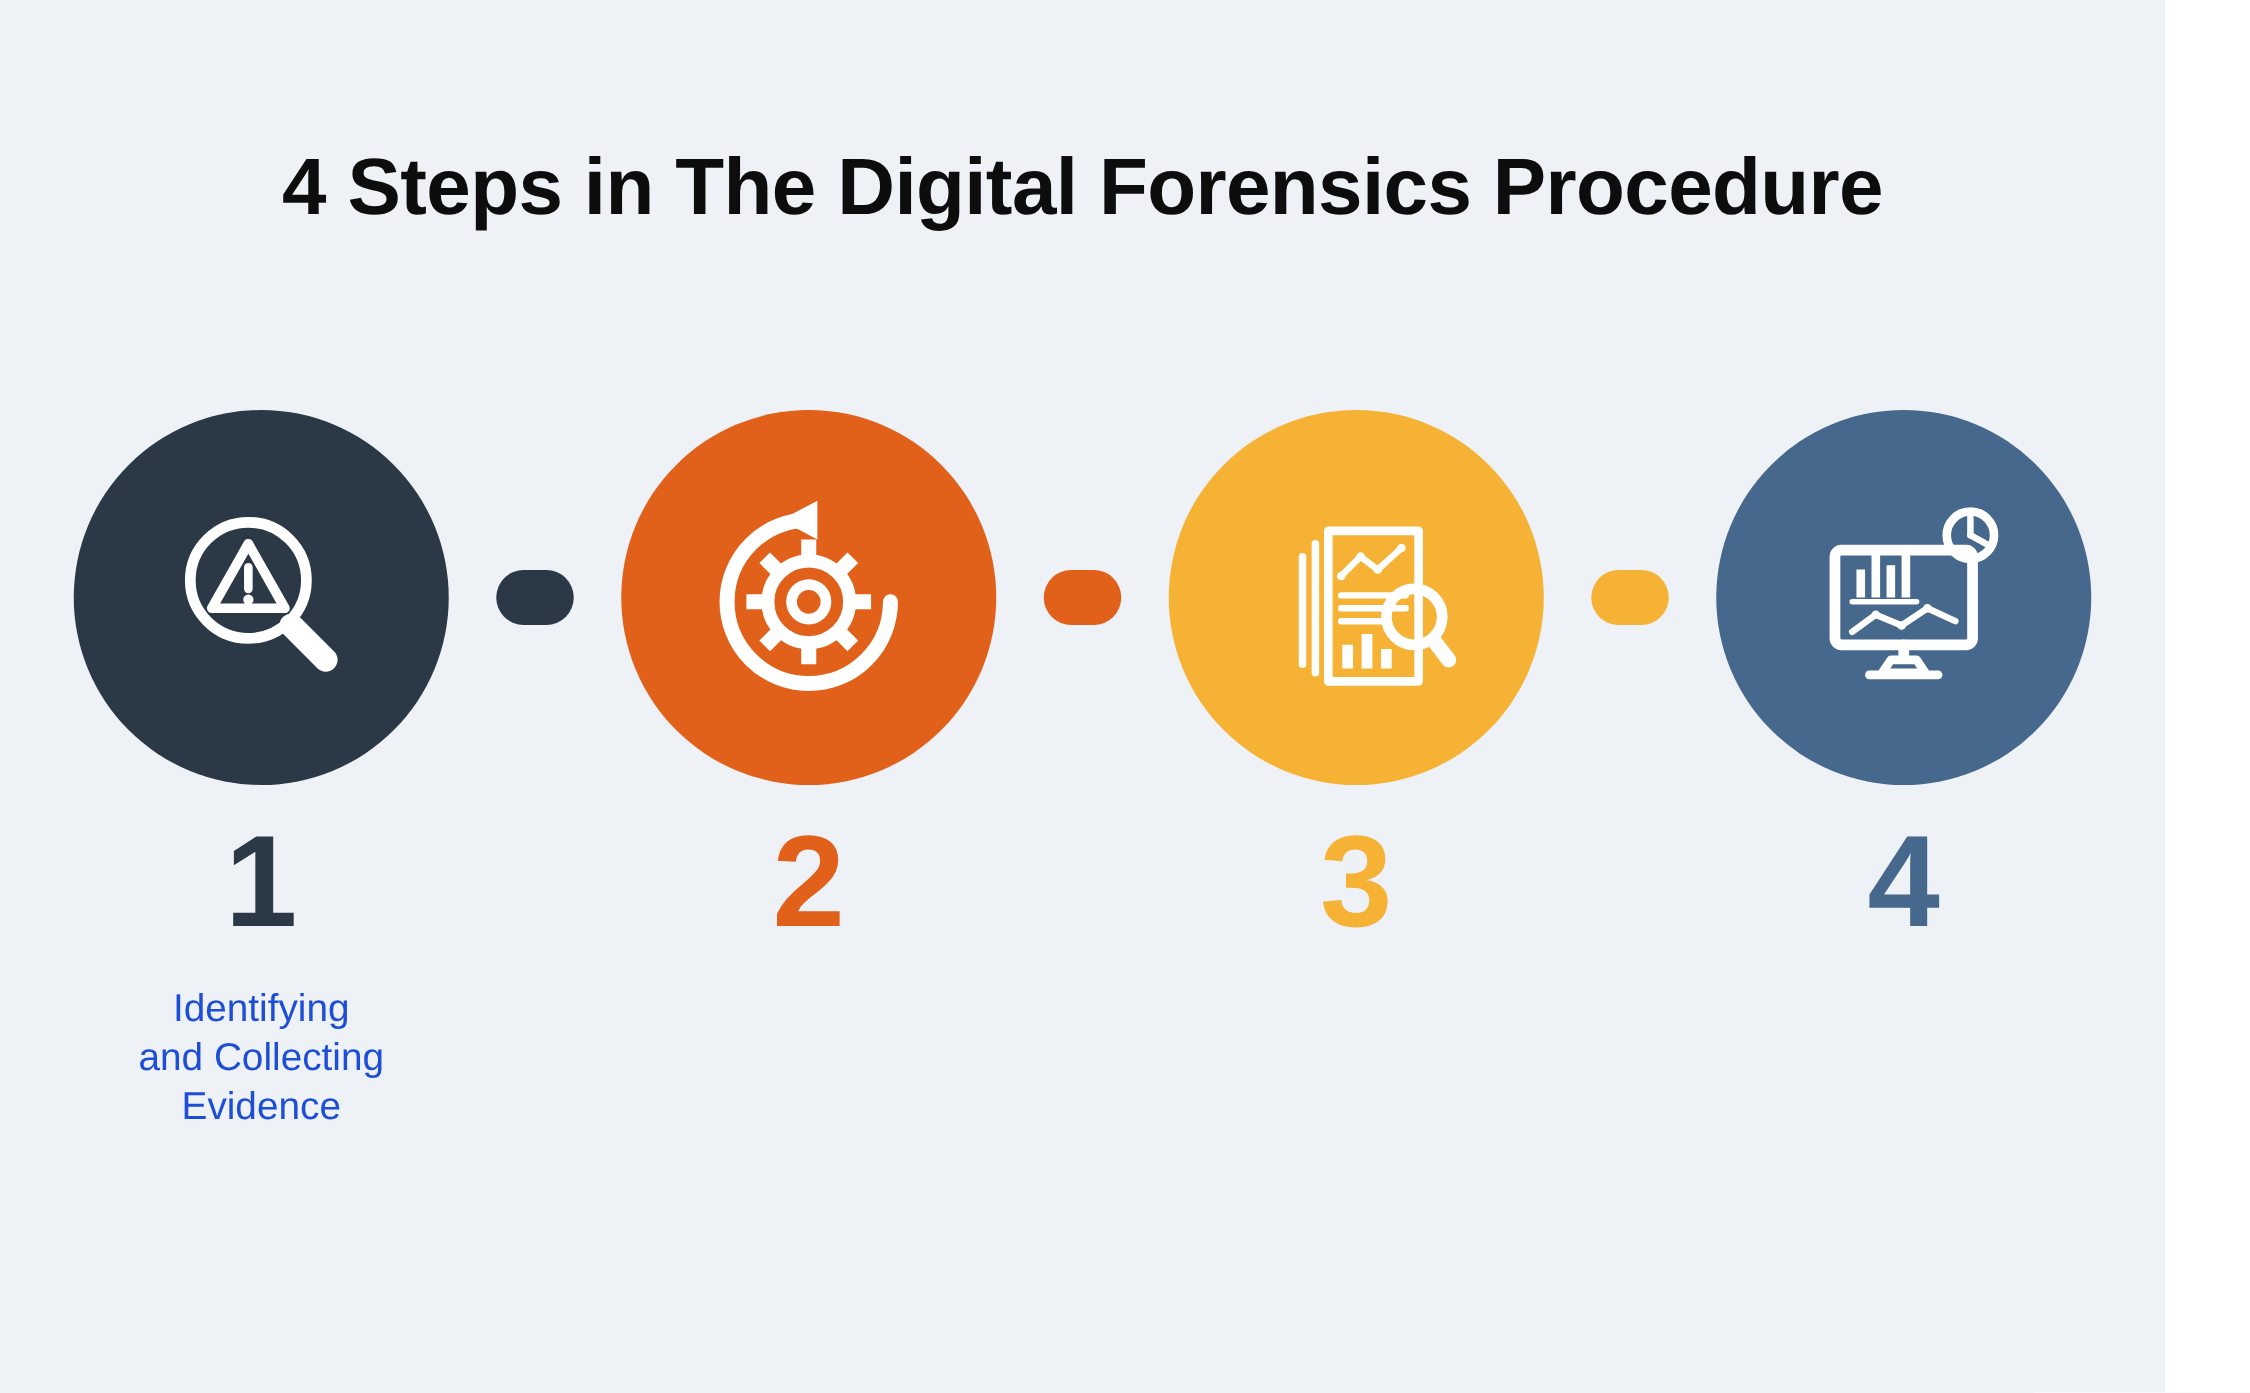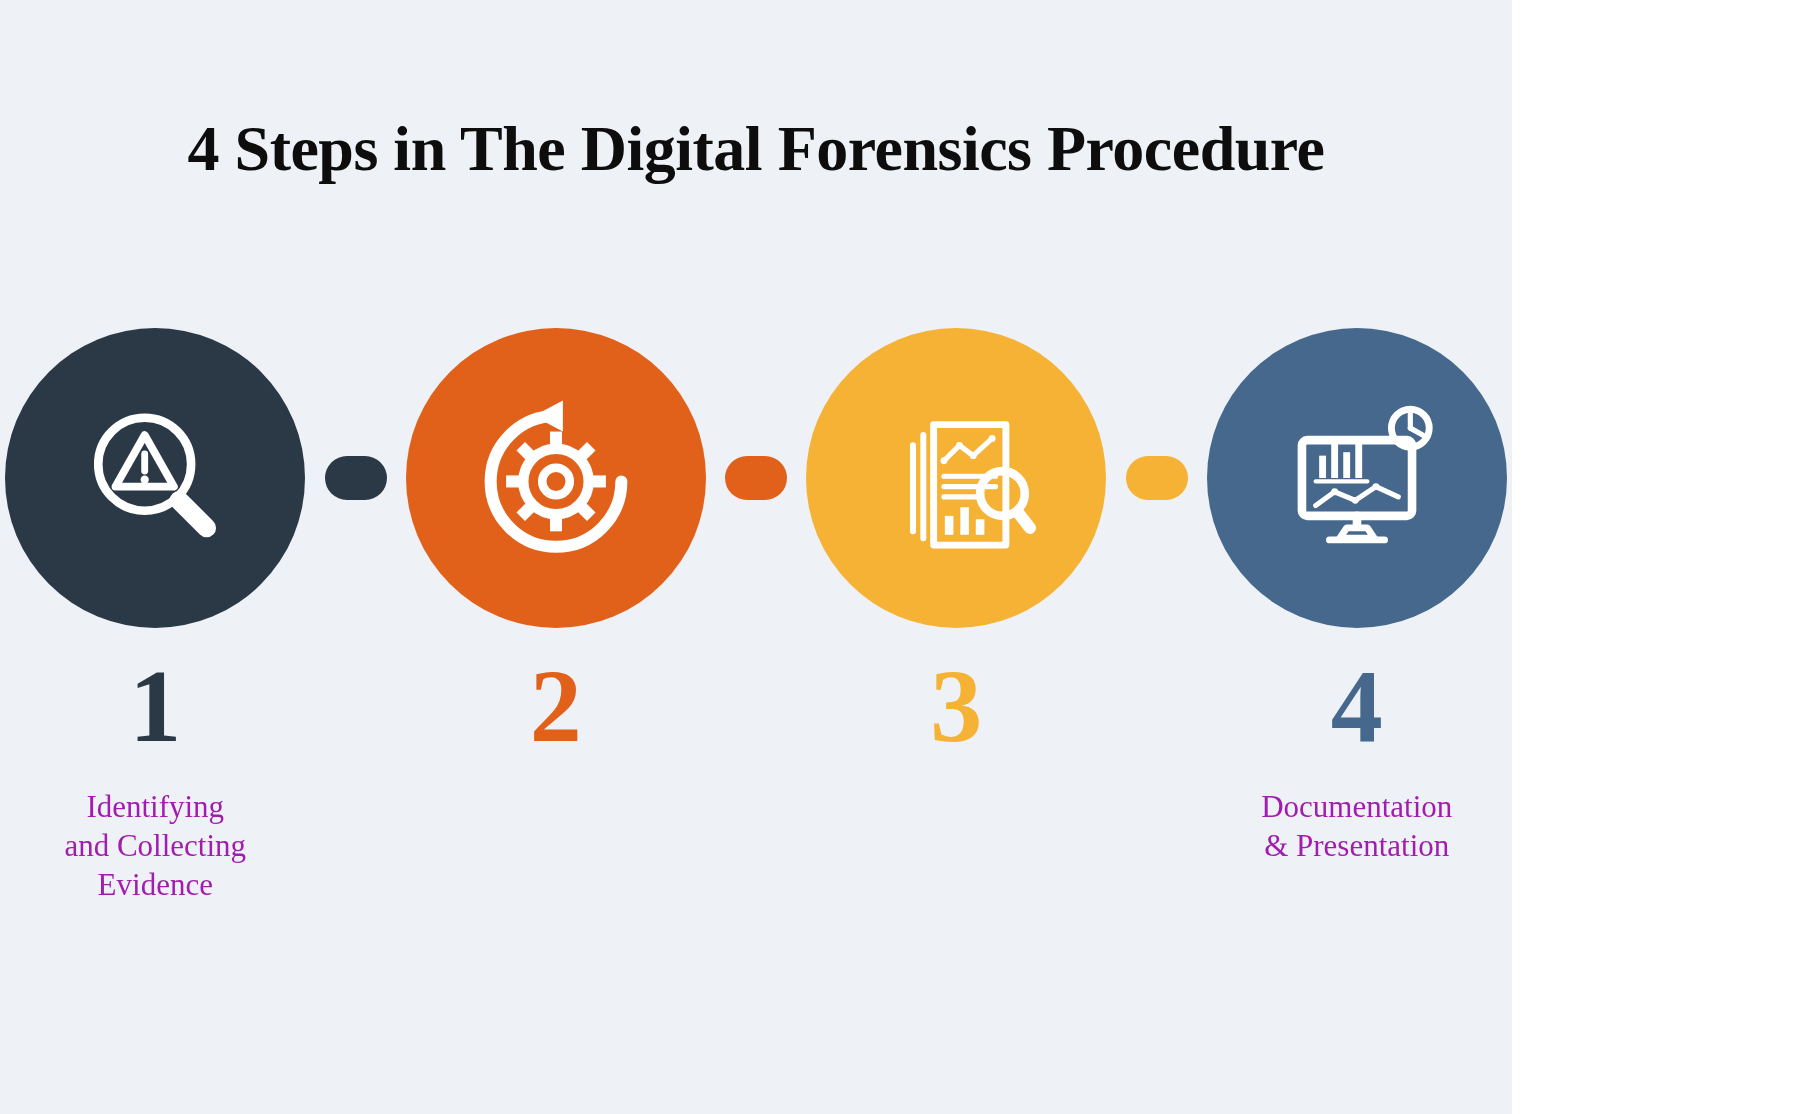--- a/index.html
+++ b/index.html
@@ -9,11 +9,10 @@
     overflow: hidden;
   }
   .canvas {
-    width: 1512px;
+    width: 1732px;
     height: 1114px;
     background: #eef2f6;
     padding-top: 112px;
-    font-family: Liberation Serif, serif;
   }
   .title {
     text-align: center;

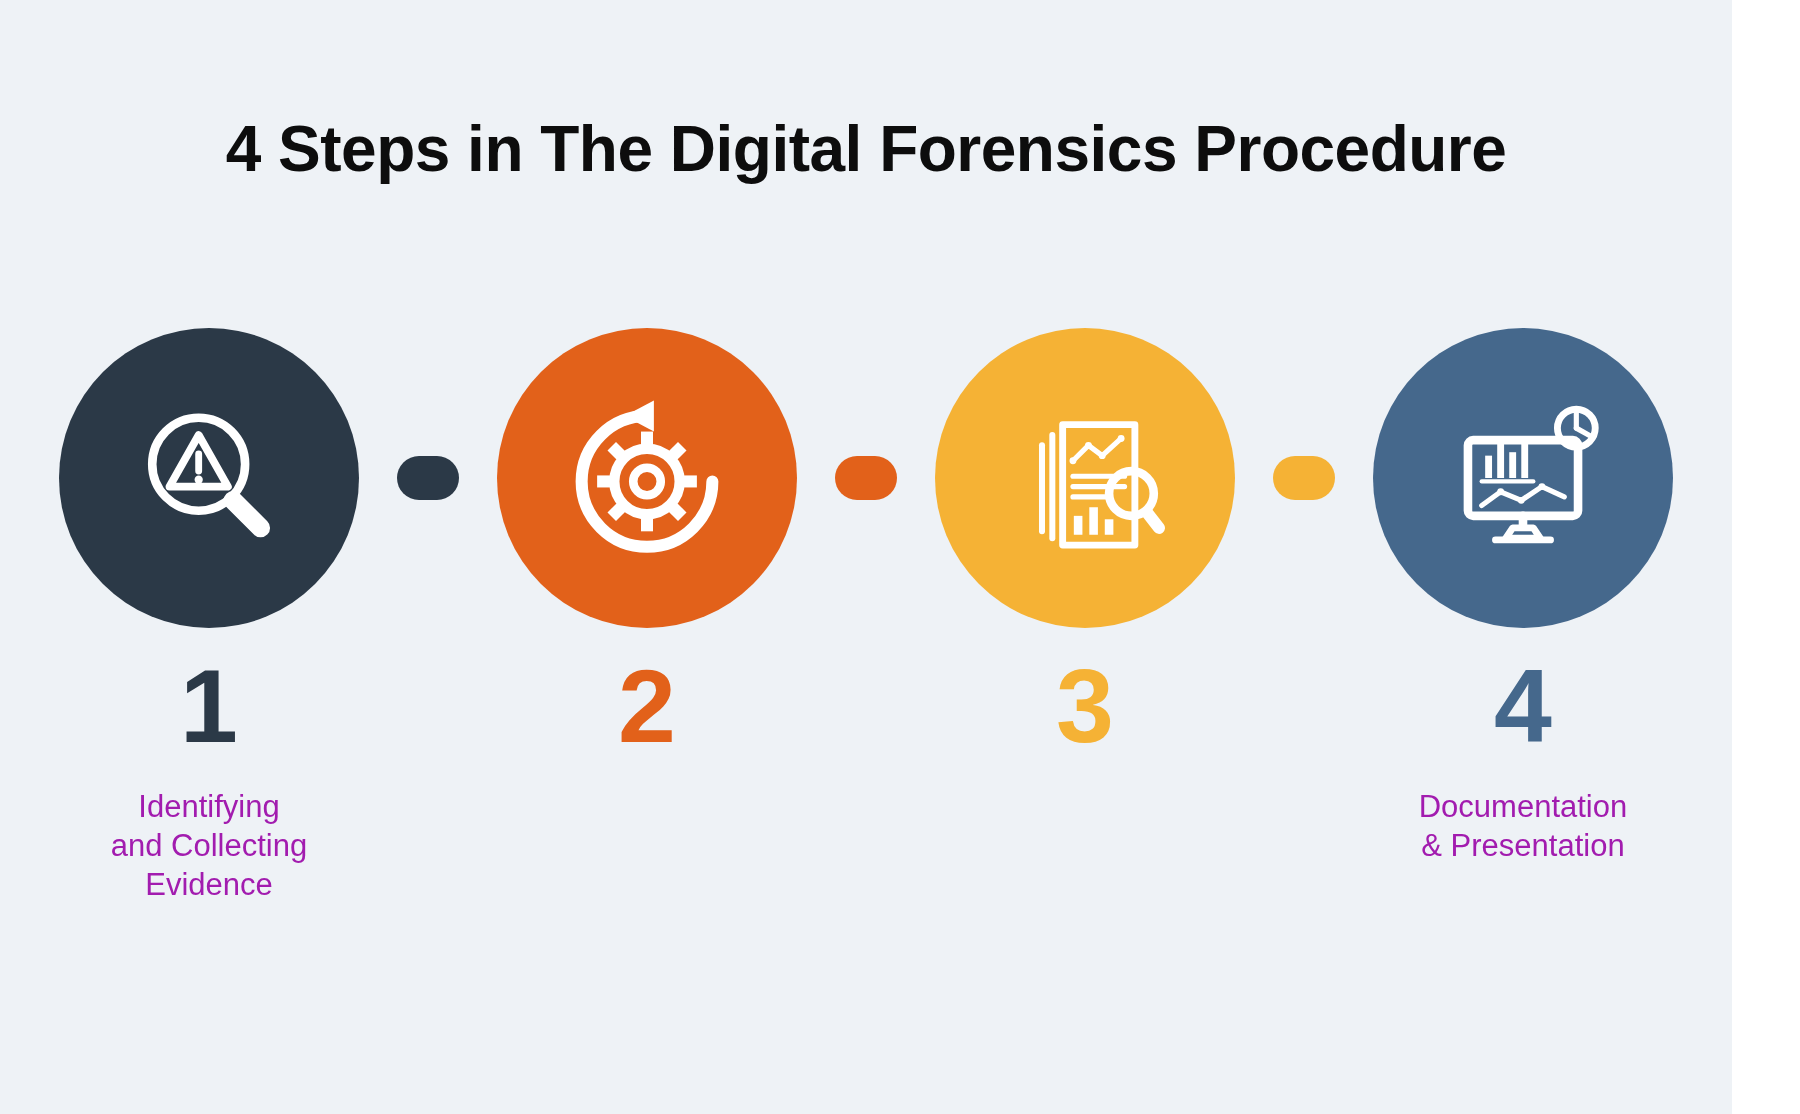--- a/index.html
+++ b/index.html
@@ -62,7 +62,7 @@
     margin-top: 30px;
     font-size: 31px;
     line-height: 1.25;
-    color: #a21caf;
+    color: #1d4ed8;
     text-align: center;
     white-space: pre-line;
   }

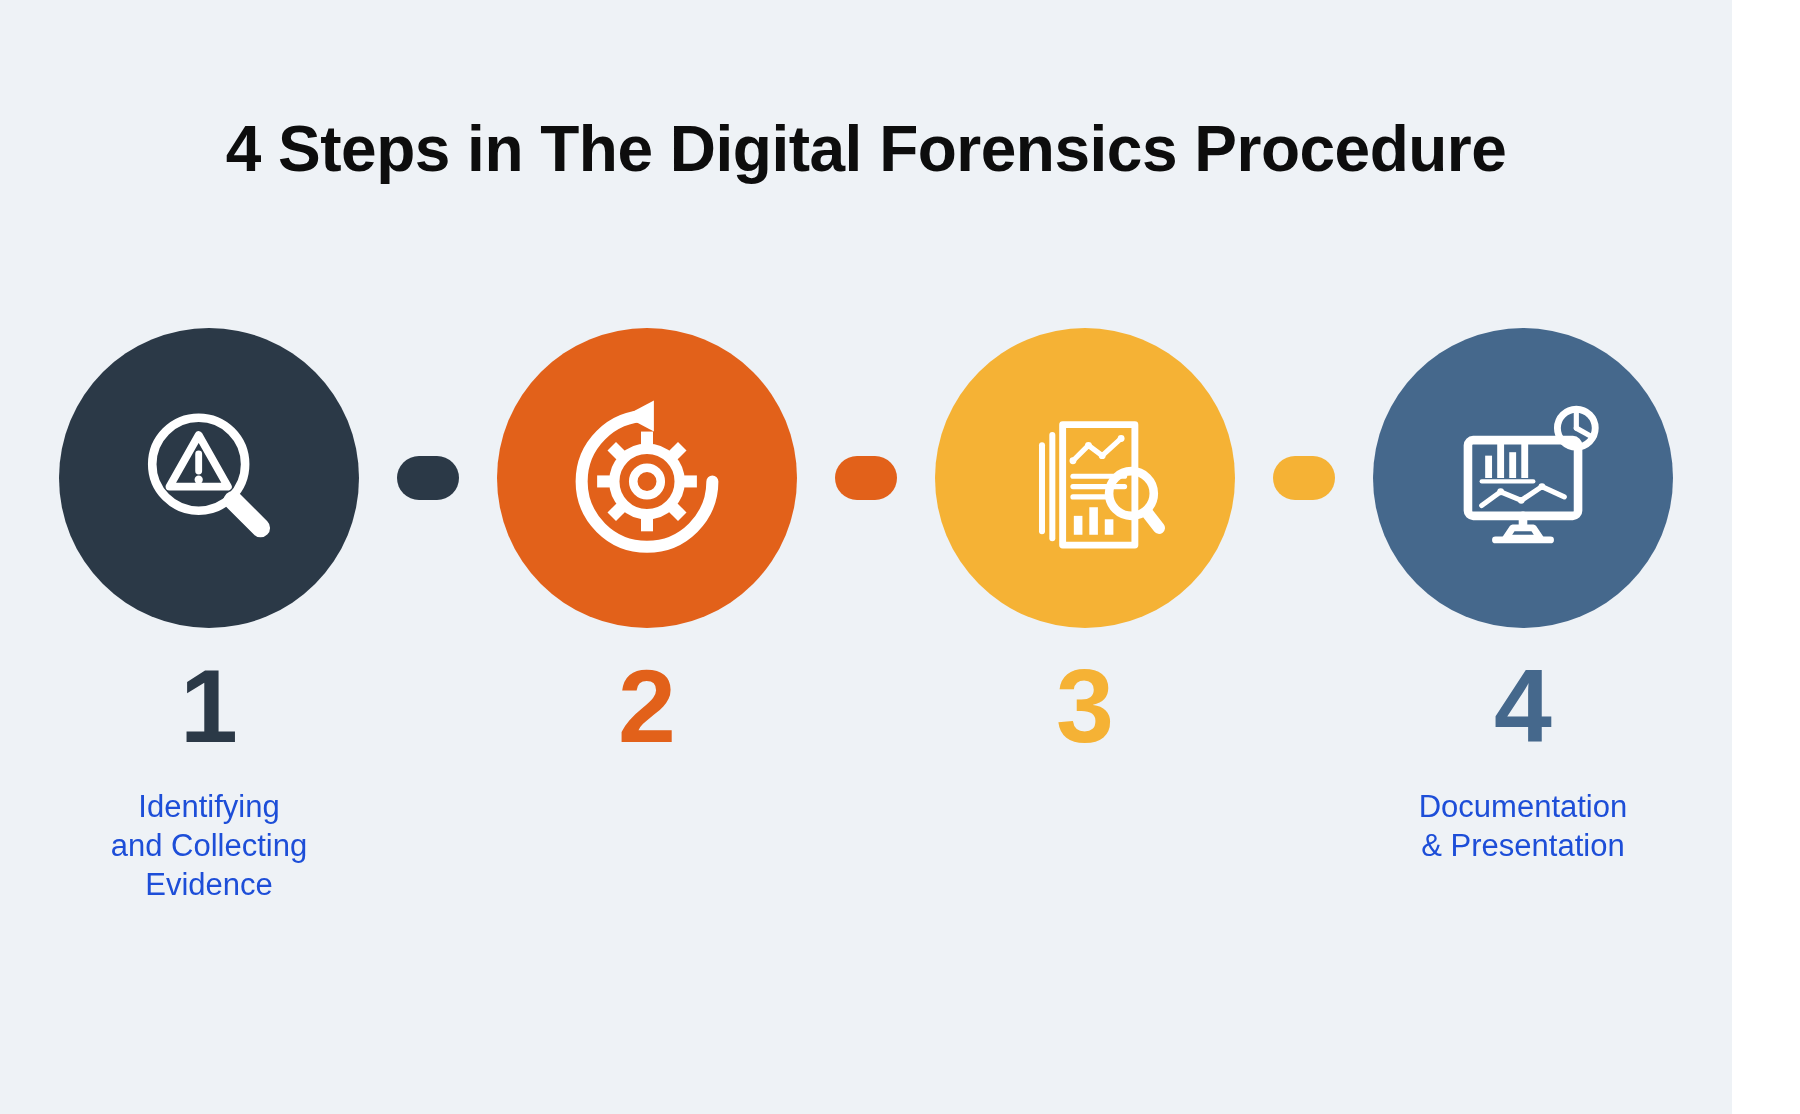--- a/index.html
+++ b/index.html
@@ -168,8 +168,6 @@
         </svg>
       </div>
       <div class="step-number" style="color: rgb(69, 104, 140);">4</div>
-      <div class="step-label">Documentation
-&amp; Presentation</div>
     </div>
 
   </div>

